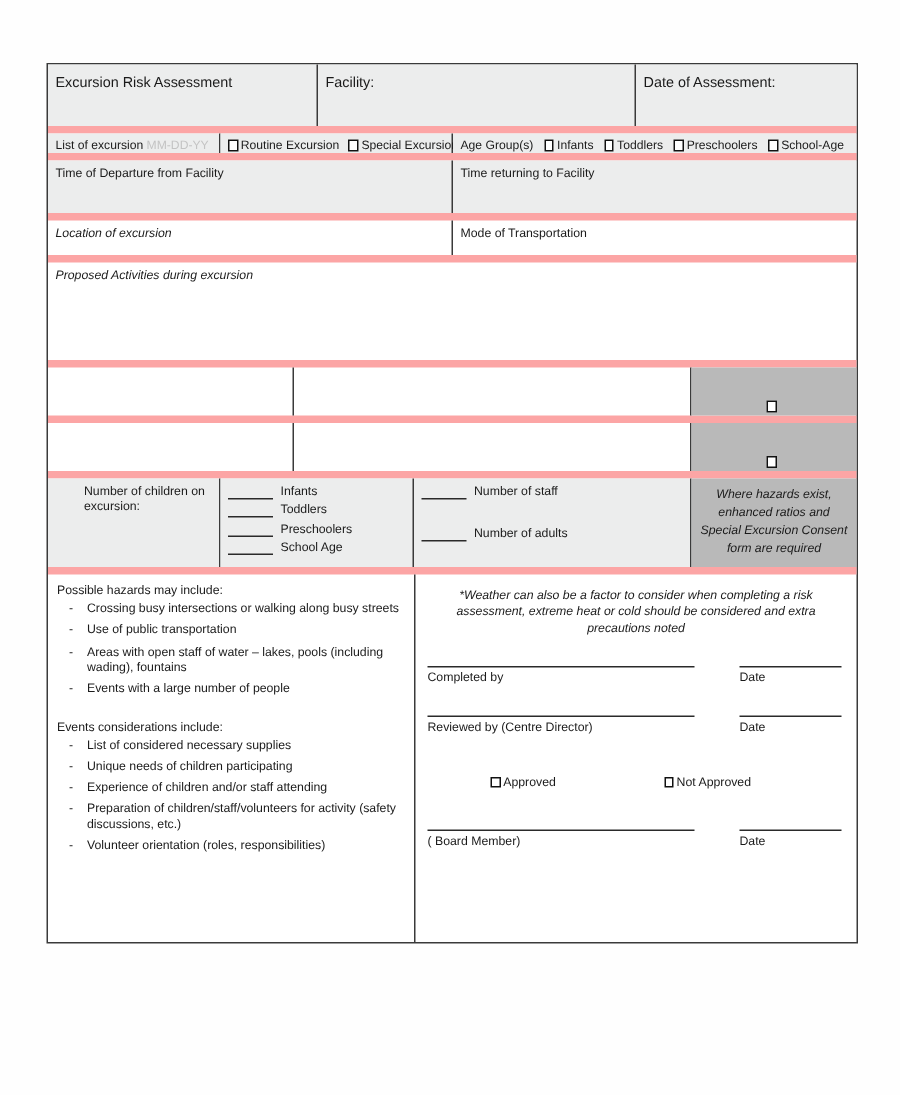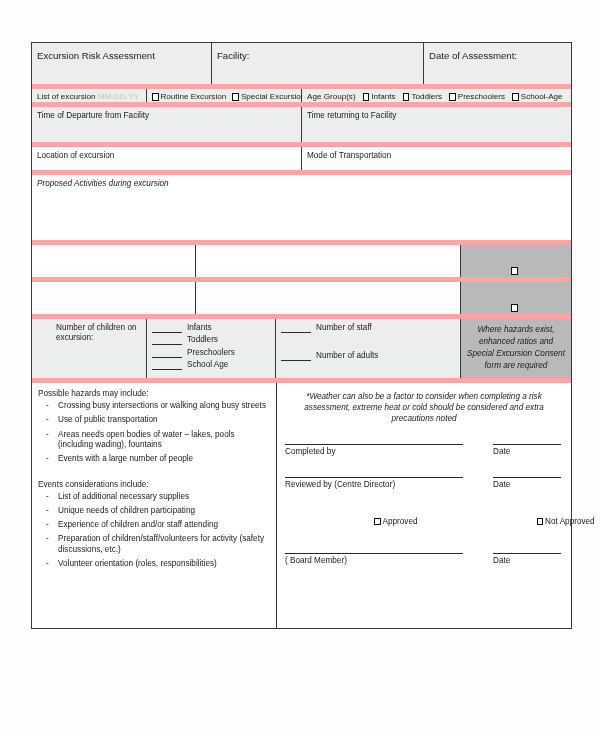--- a/index.html
+++ b/index.html
@@ -77,7 +77,7 @@
 
   
   .r-loc { height: 28px; }
-  .r-loc .c1 { width: 270px; }
+  .r-loc .c1 { width: 270px; font-style: italic; }
   .r-loc .c2 { width: 269px; border-right: none; }
 
   

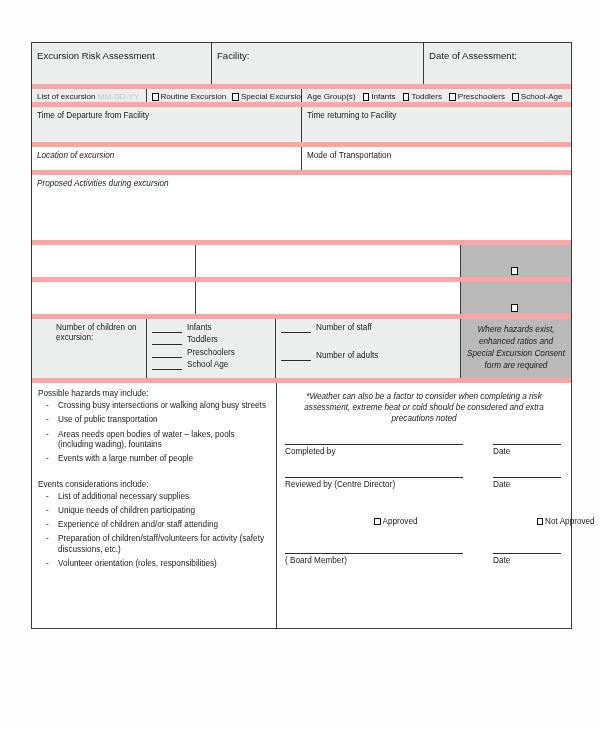--- a/index.html
+++ b/index.html
@@ -267,7 +267,7 @@
         <ul class="bullets">
           <li>Crossing busy intersections or walking along busy streets</li>
           <li>Use of public transportation</li>
-          <li>Areas needs open bodies of water – lakes, pools (including wading), fountains</li>
+          <li>Areas with open staff of water – lakes, pools (including wading), fountains</li>
           <li>Events with a large number of people</li>
         </ul>
         <div class="gap"></div>

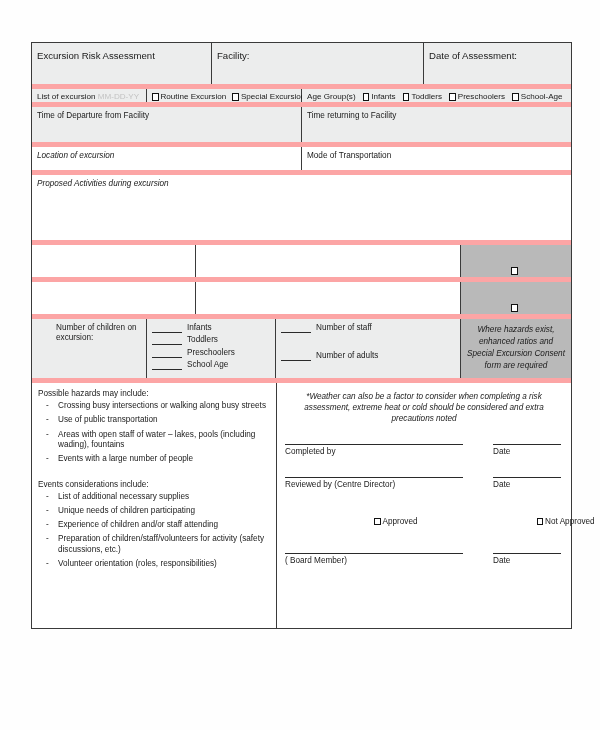--- a/index.html
+++ b/index.html
@@ -273,7 +273,7 @@
         <div class="gap"></div>
         <div class="note-title">Events considerations include:</div>
         <ul class="bullets">
-          <li>List of additional necessary supplies</li>
+          <li>List of considered necessary supplies</li>
           <li>Unique needs of children participating</li>
           <li>Experience of children and/or staff attending</li>
           <li>Preparation of children/staff/volunteers for activity (safety discussions, etc.)</li>

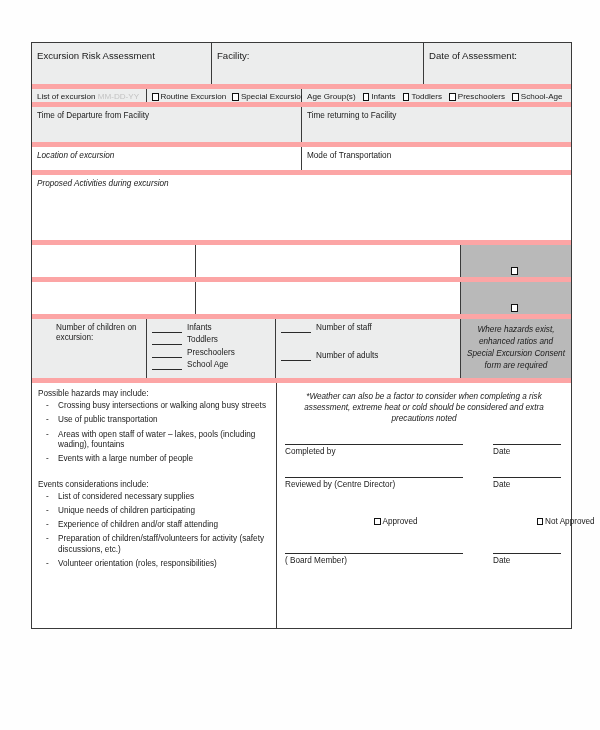--- a/index.html
+++ b/index.html
@@ -150,7 +150,7 @@
     margin-bottom: 26px;
     padding-left: 42px;
   }
-  .approvals .opt { margin-right: 72px; white-space: nowrap; margin-left: 47px; }
+  .approvals .opt { margin-right: 72px; white-space: nowrap; }
 
   .cb {
     display: inline-block;

